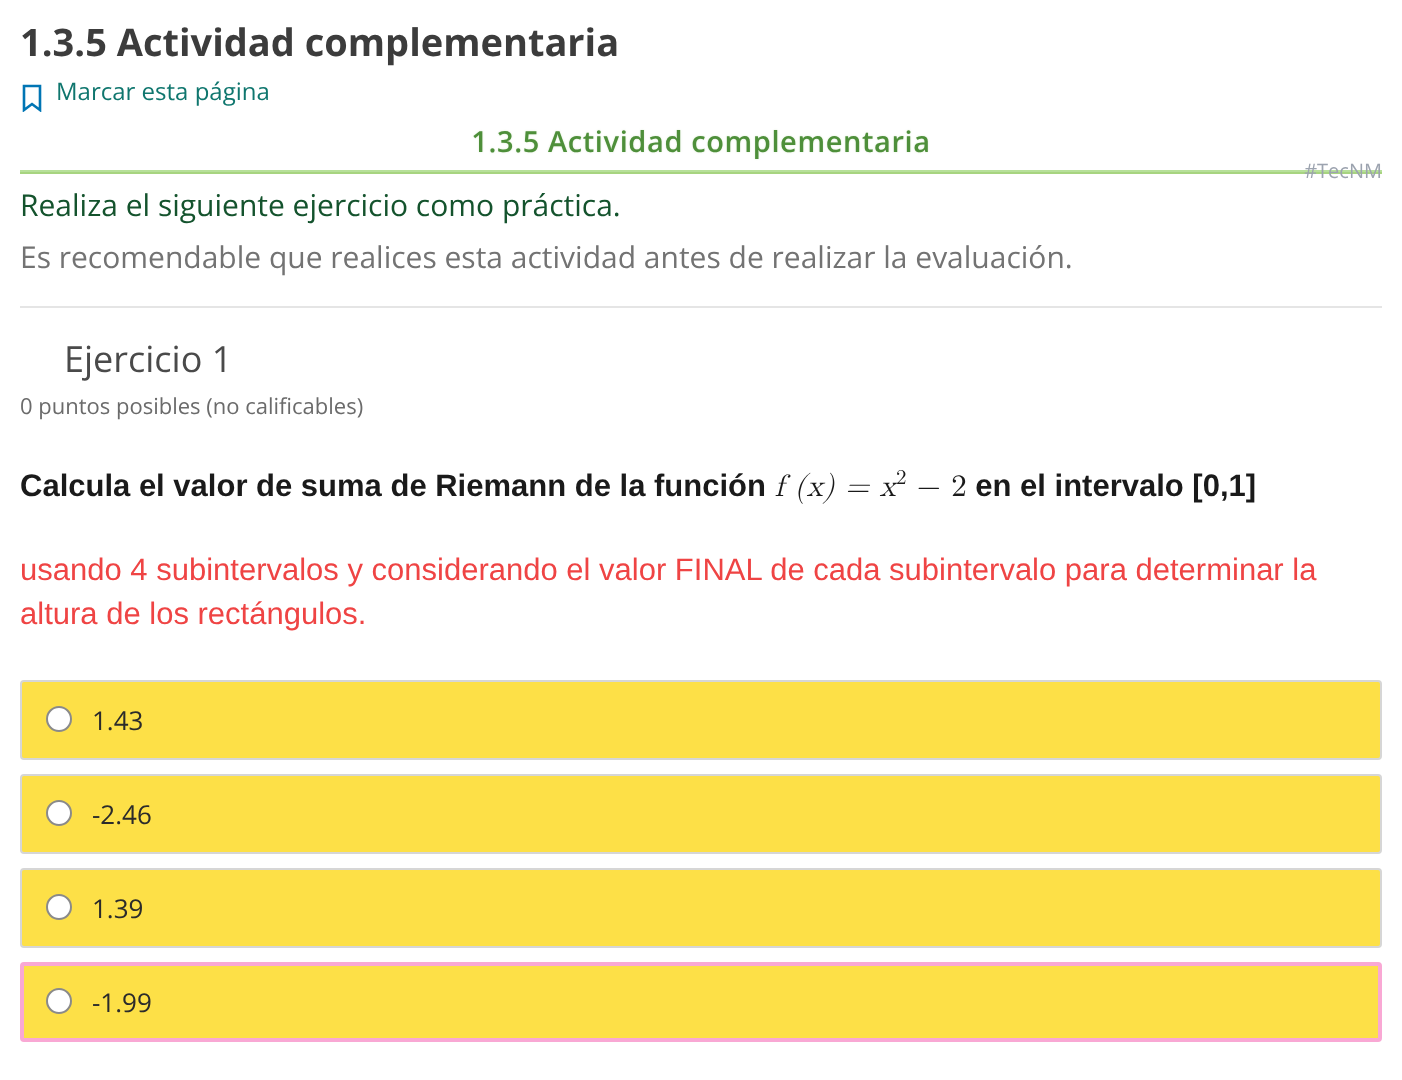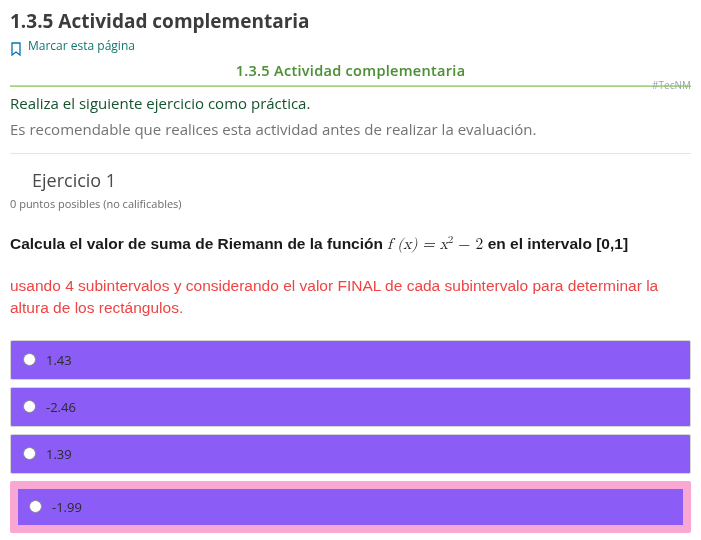--- a/index.html
+++ b/index.html
@@ -135,7 +135,7 @@
     font-size: 13px;
     color: #2b2b2b;
     cursor: pointer;
-    background: #8b5cf6;
+    background: #fde047;
   }
   .option.selected {
     border: 8px solid #f9a8d4;

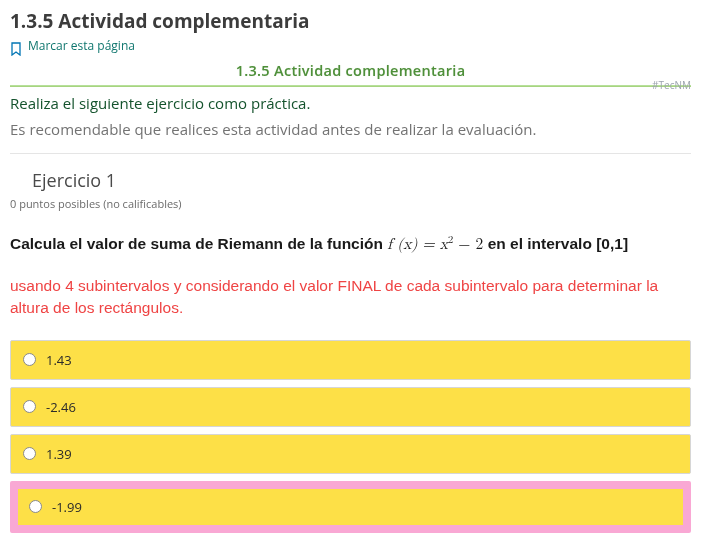--- a/index.html
+++ b/index.html
@@ -138,7 +138,7 @@
     background: #fde047;
   }
   .option.selected {
-    border: 8px solid #f9a8d4;
+    border: 2px solid #f9a8d4;
     padding: 9px 11px;
   }
   .radio {

